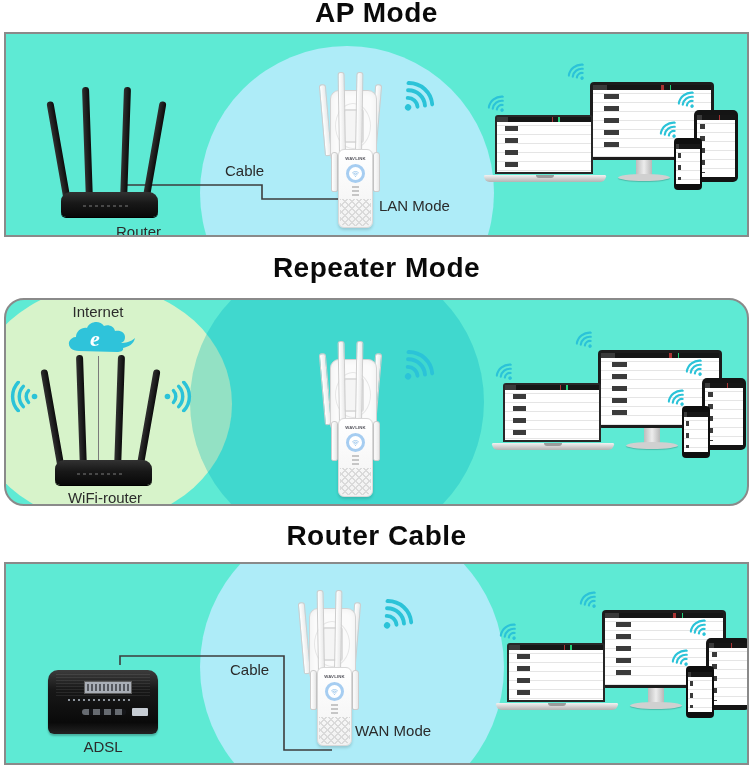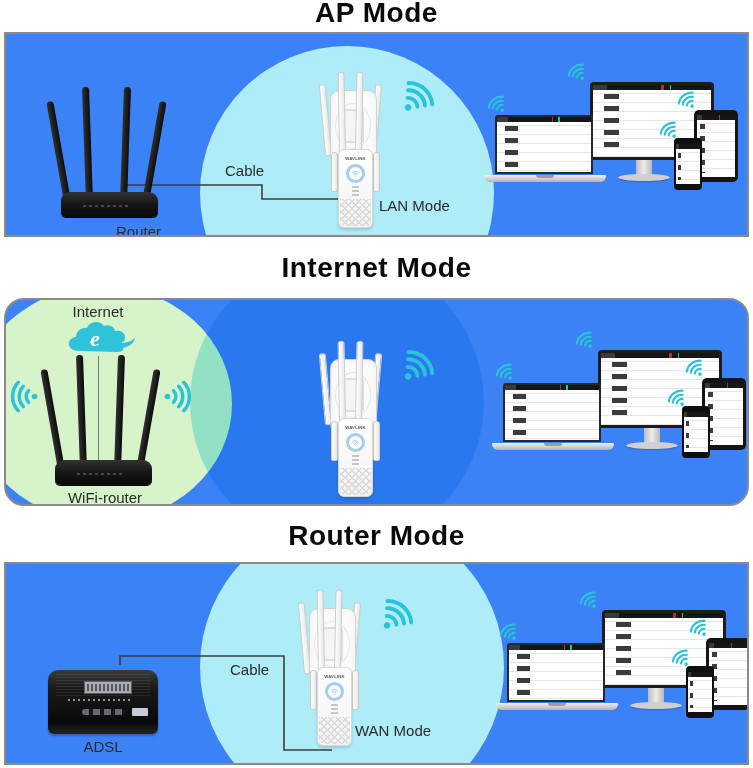--- a/index.html
+++ b/index.html
@@ -10,7 +10,7 @@
   #title-ap{top:-3px;} #title-repeater{top:252px;} #title-router{top:520px;}
 
   .panel{position:absolute;left:4px;width:745px;box-sizing:border-box;border:2px solid #8a8a8a;
-         background:#3b82f6;overflow:hidden;isolation:isolate;}
+         background:#5eead4;overflow:hidden;isolation:isolate;}
   #panel-ap{top:32px;height:205px;}
   #panel-repeater{top:298px;height:208px;border-radius:20px;}
   #panel-router{top:562px;height:203px;}

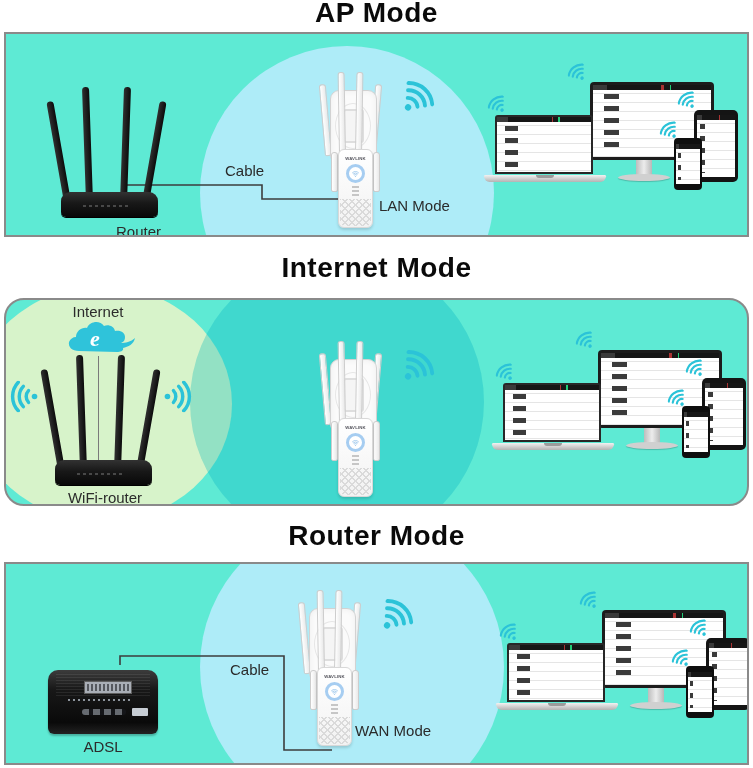--- a/index.html
+++ b/index.html
@@ -224,7 +224,7 @@
     </div>
   </div>
 
-  <div class="title" id="title-repeater">Internet Mode</div>
+  <div class="title" id="title-repeater">Repeater Mode</div>
 
   <div class="panel" id="panel-repeater">
     <div class="green-ellipse"></div>

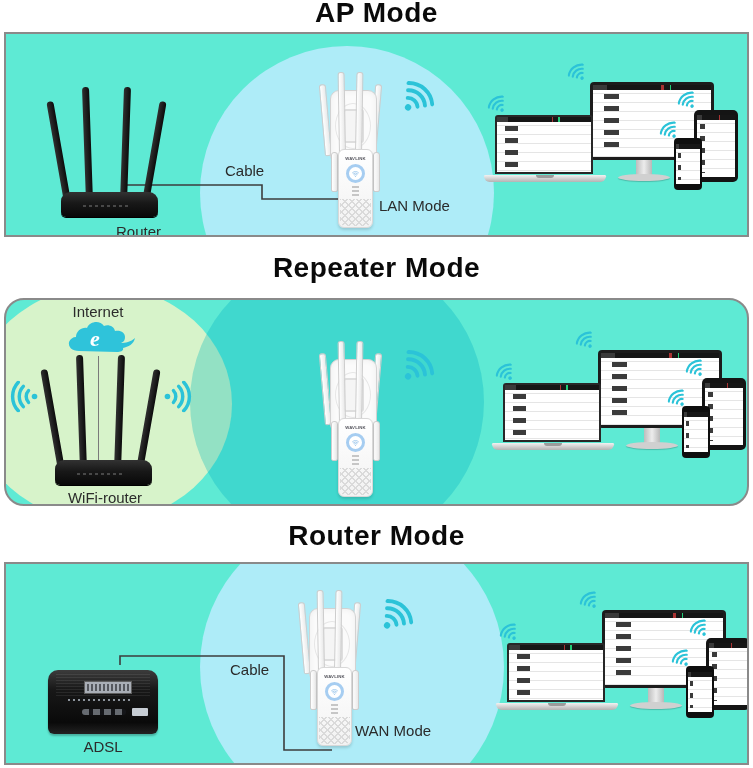--- a/index.html
+++ b/index.html
@@ -318,7 +318,7 @@
     </div>
   </div>
 
-  <div class="title" id="title-router">Router Mode</div>
+  <div class="title" id="title-router">Router Cable</div>
 
   <div class="panel" id="panel-router">
     <div class="circle" id="circle-router"></div>

